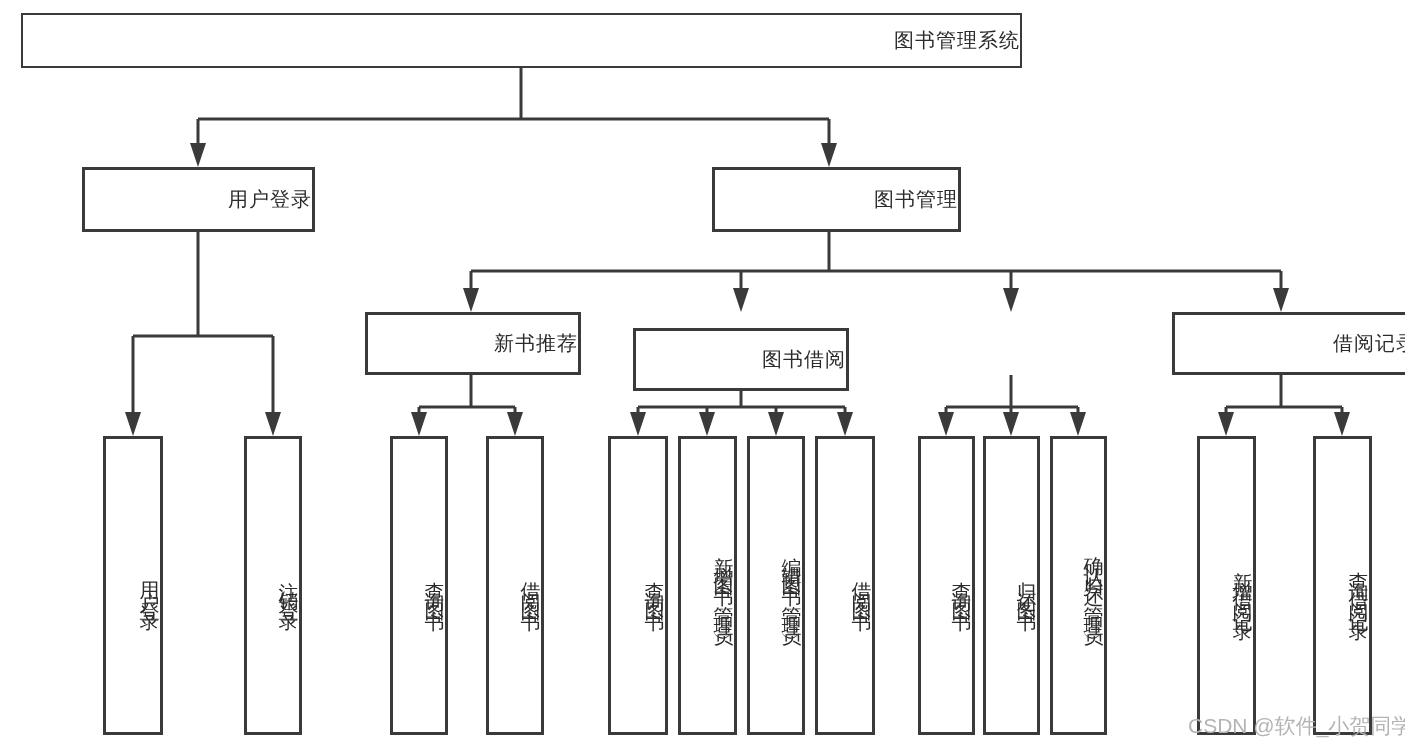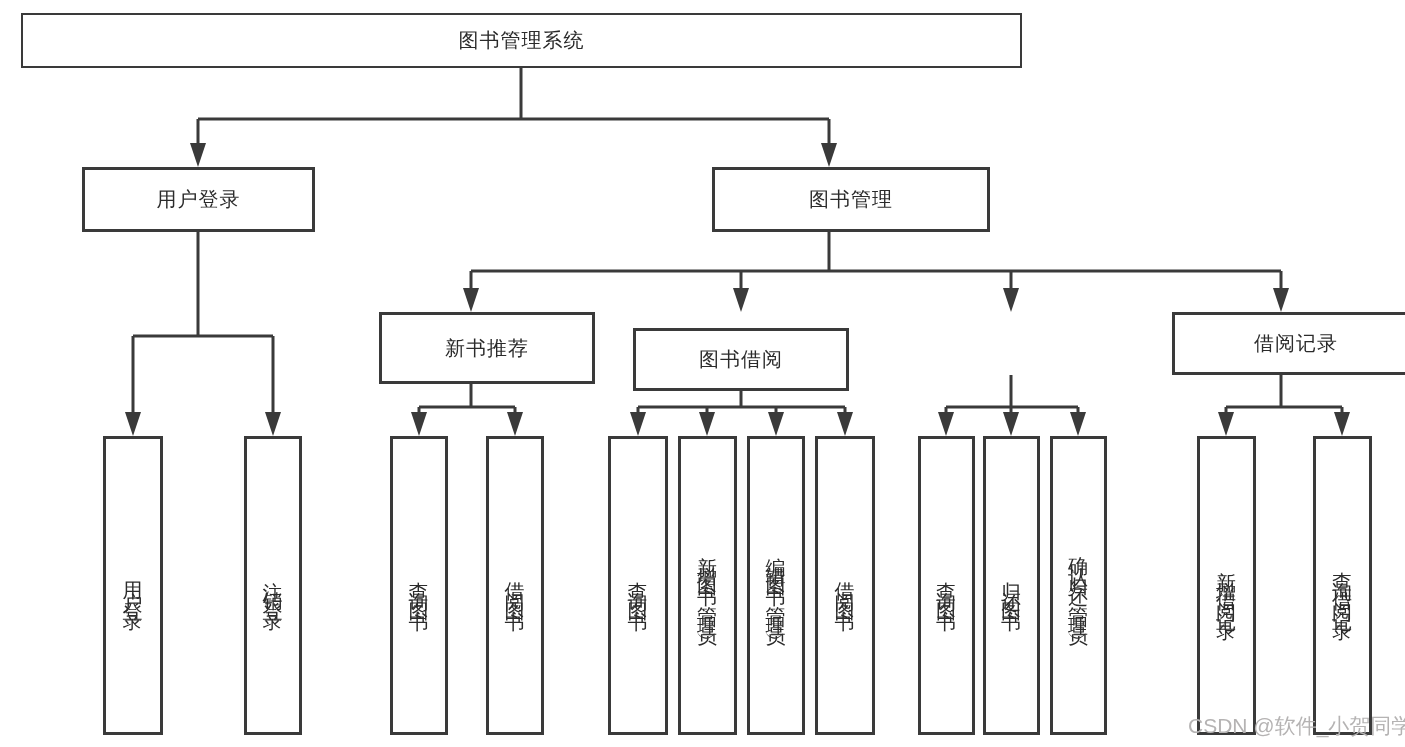--- a/index.html
+++ b/index.html
@@ -42,7 +42,7 @@
     border: 3px solid var(--line);
     display: flex;
     align-items: center;
-    justify-content: center;
+    justify-content: flex-end;
     color: var(--text);
   }
   .box.root { border-width: 2px; }

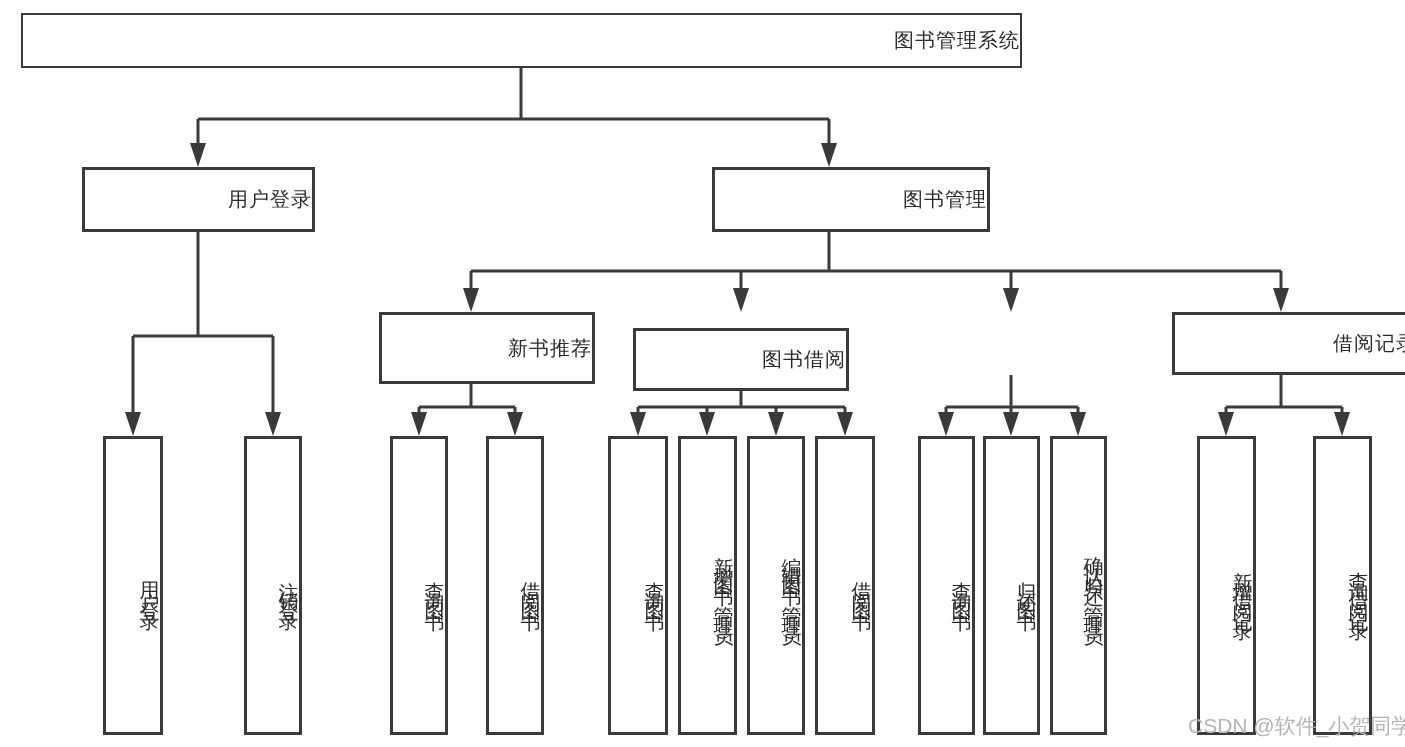--- a/index.html
+++ b/index.html
@@ -123,7 +123,7 @@
   <div class="box" style="left:82px;top:167px;width:233px;height:65px">
     <span class="hlabel">用户登录</span>
   </div>
-  <div class="box" style="left:712px;top:167px;width:278px;height:65px">
+  <div class="box" style="left:712px;top:167px;width:249px;height:65px">
     <span class="hlabel">图书管理</span>
   </div>
 

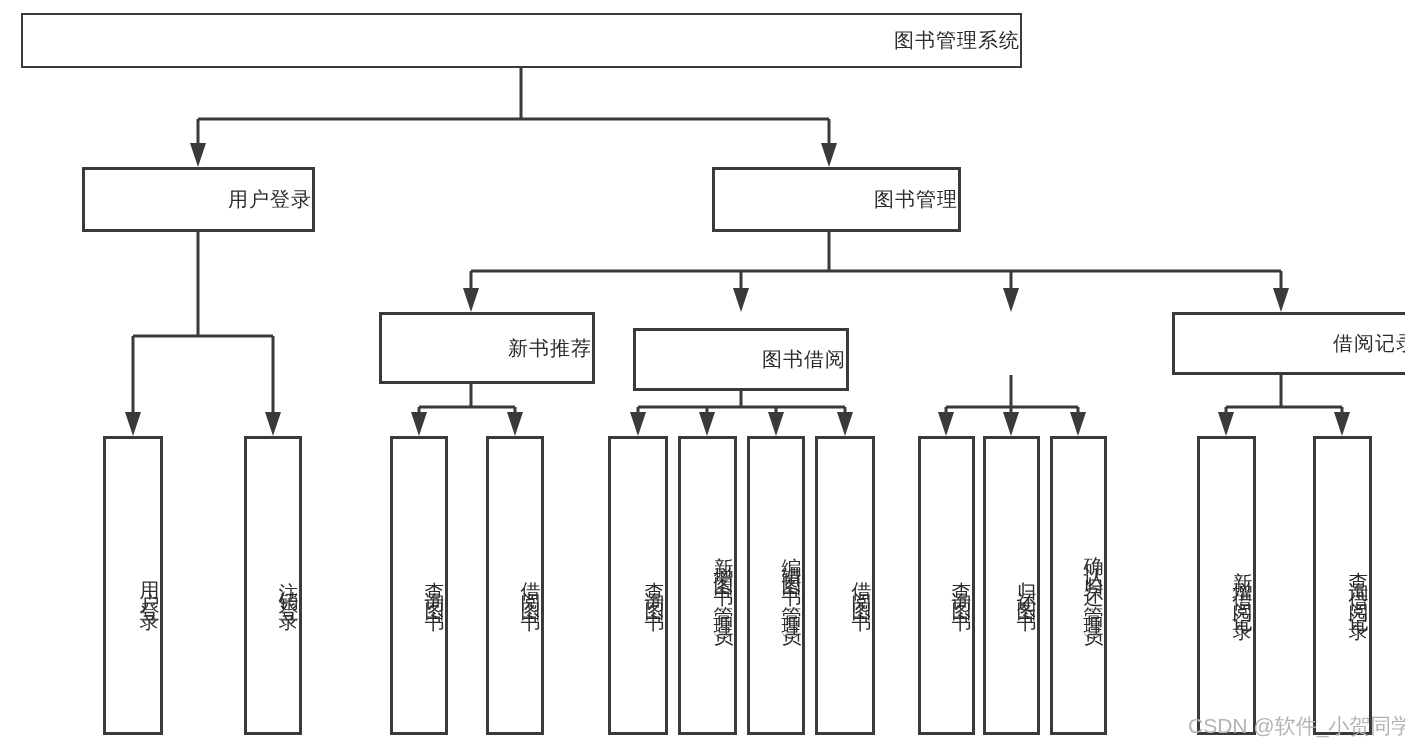--- a/index.html
+++ b/index.html
@@ -127,7 +127,7 @@
     <span class="hlabel">图书管理</span>
   </div>
 
-  <div class="box" style="left:379px;top:312px;width:216px;height:72px">
+  <div class="box" style="left:365px;top:312px;width:216px;height:63px">
     <span class="hlabel">新书推荐</span>
   </div>
   <div class="box" style="left:633px;top:328px;width:216px;height:63px">

